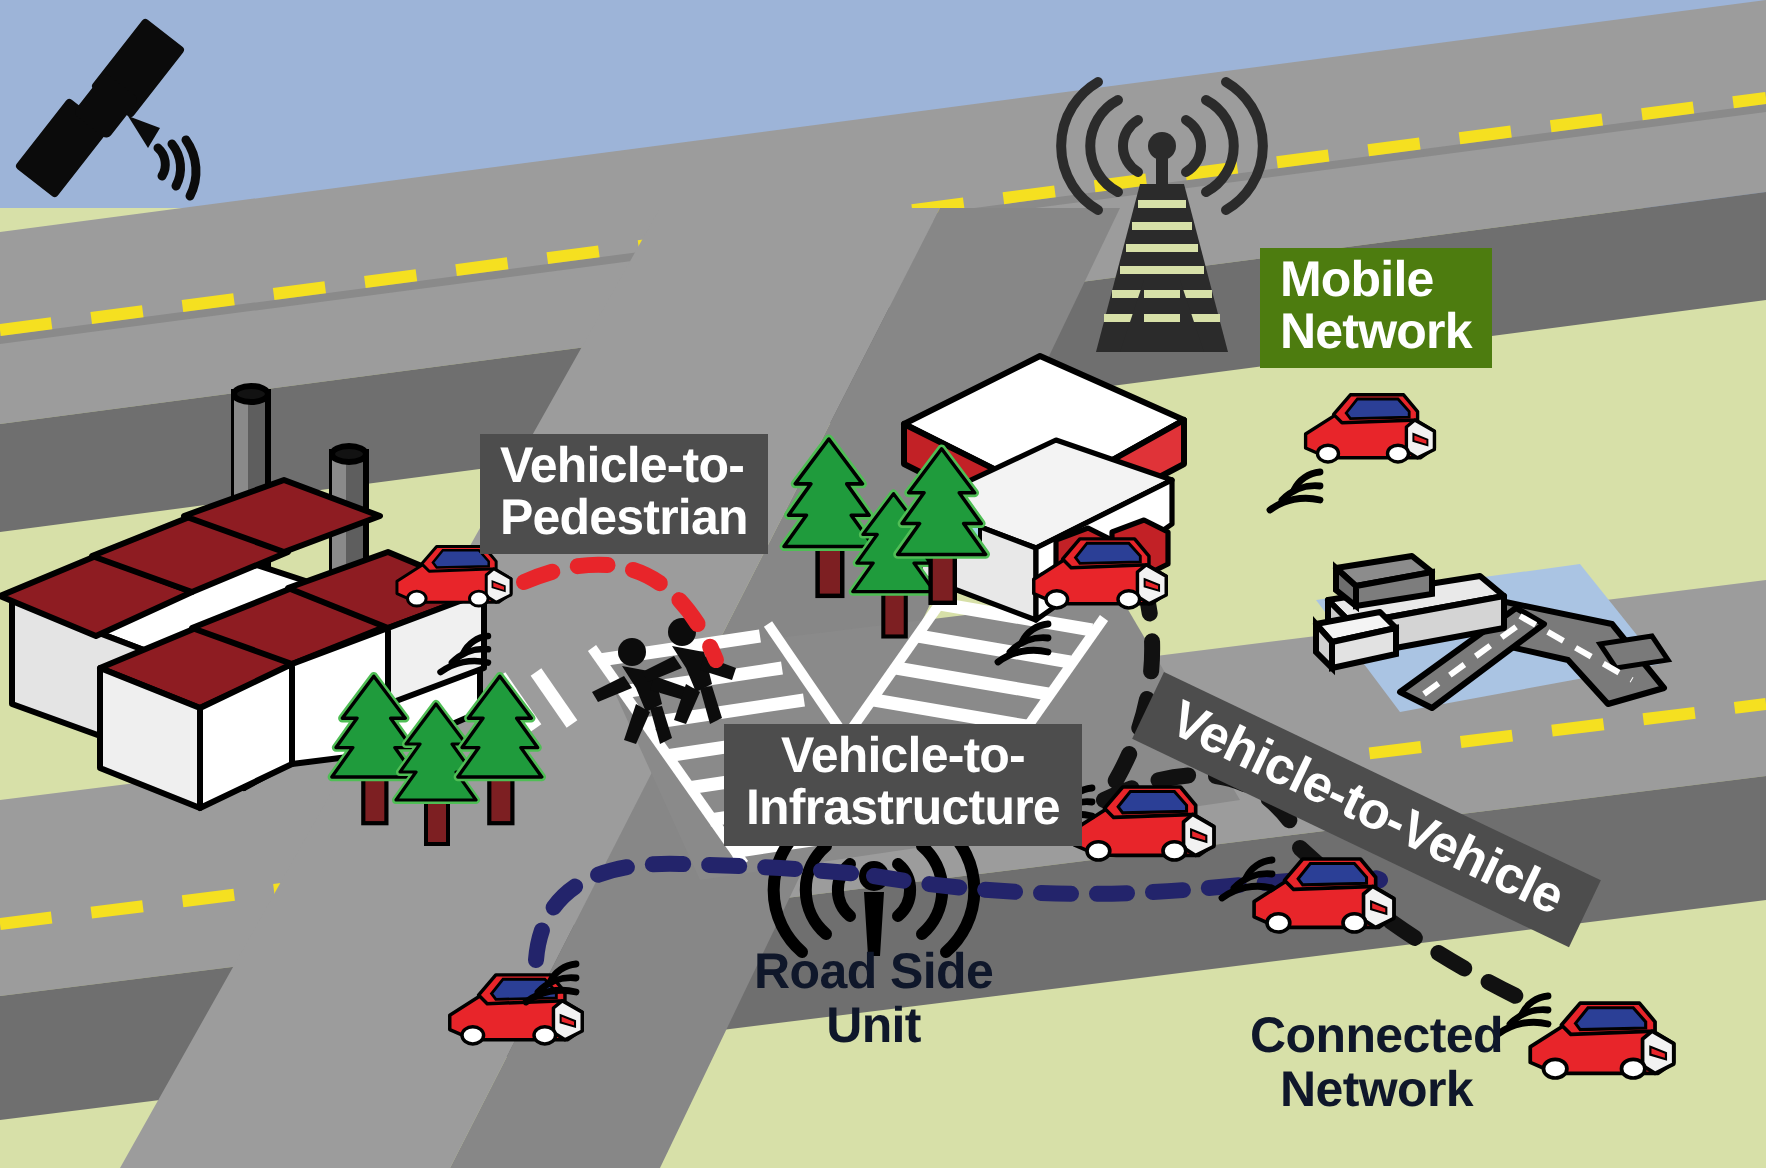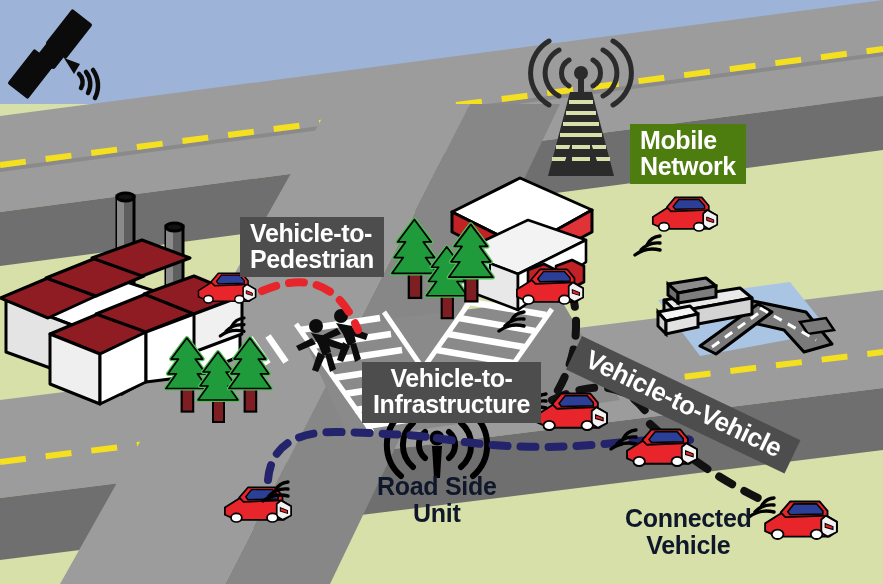--- a/index.html
+++ b/index.html
@@ -383,7 +383,7 @@
 Unit</div>
 
   <div class="plain cv">Connected
-Vehicle</div>
+Network</div>
 
 </div>
 

